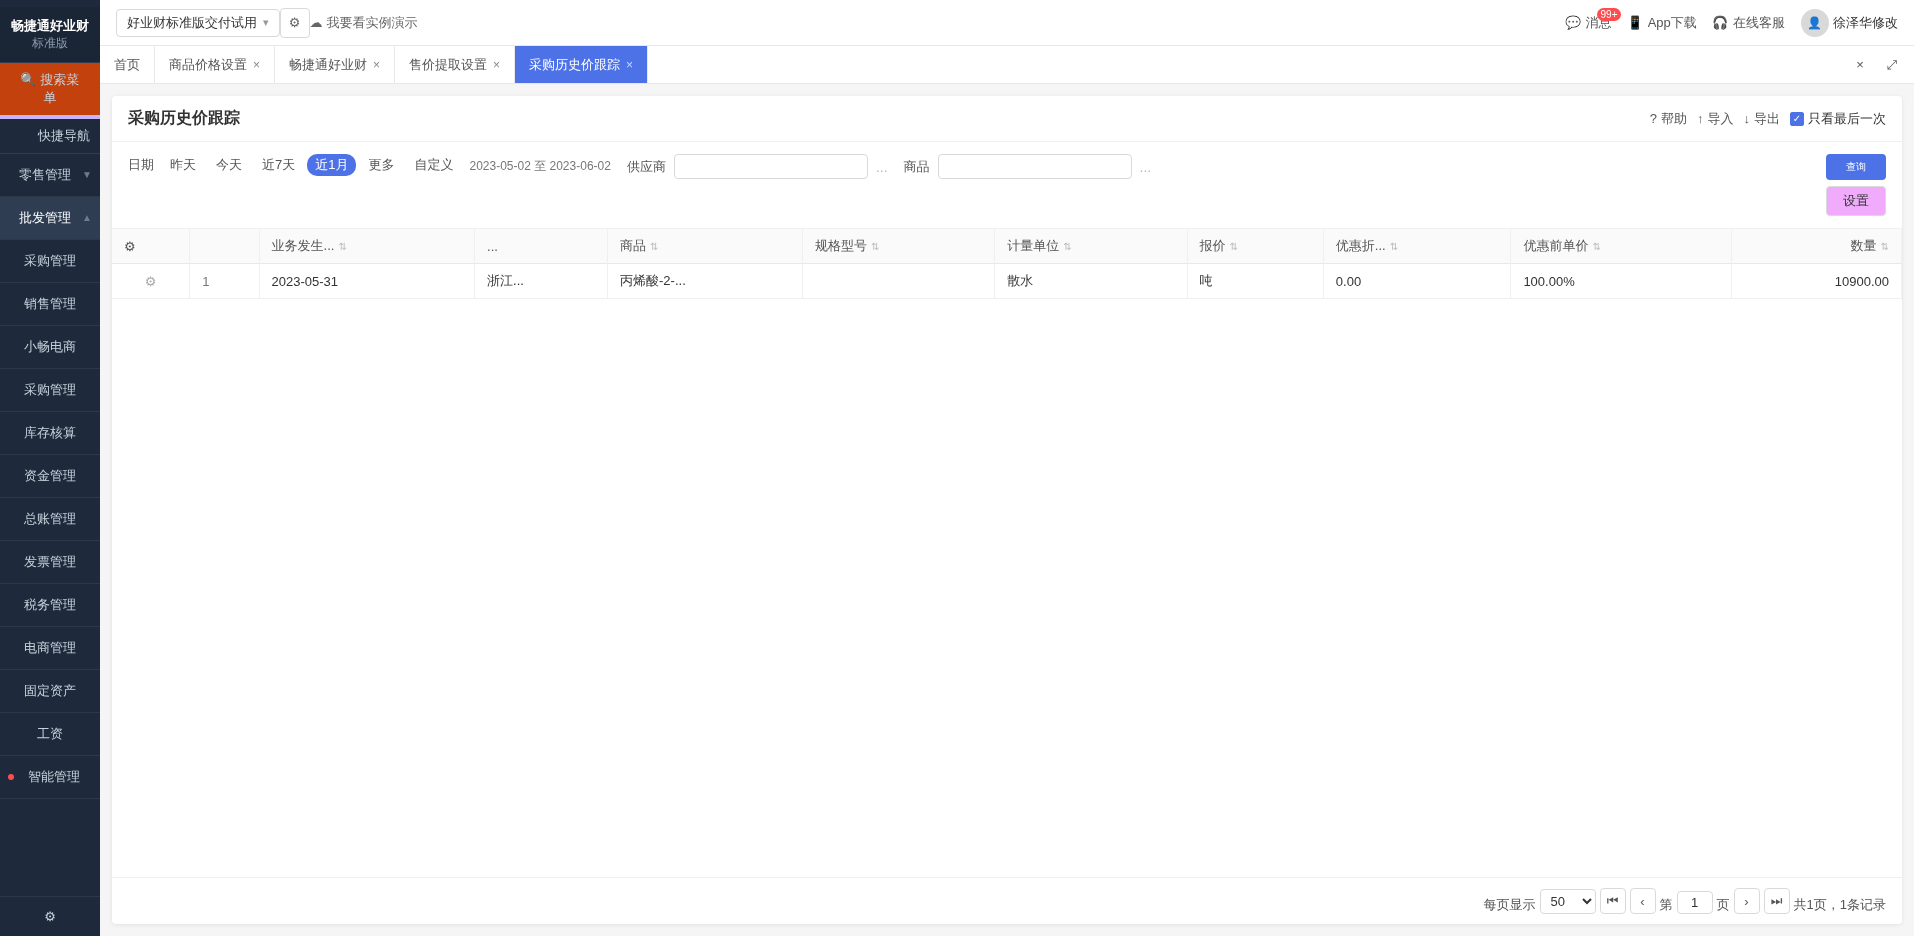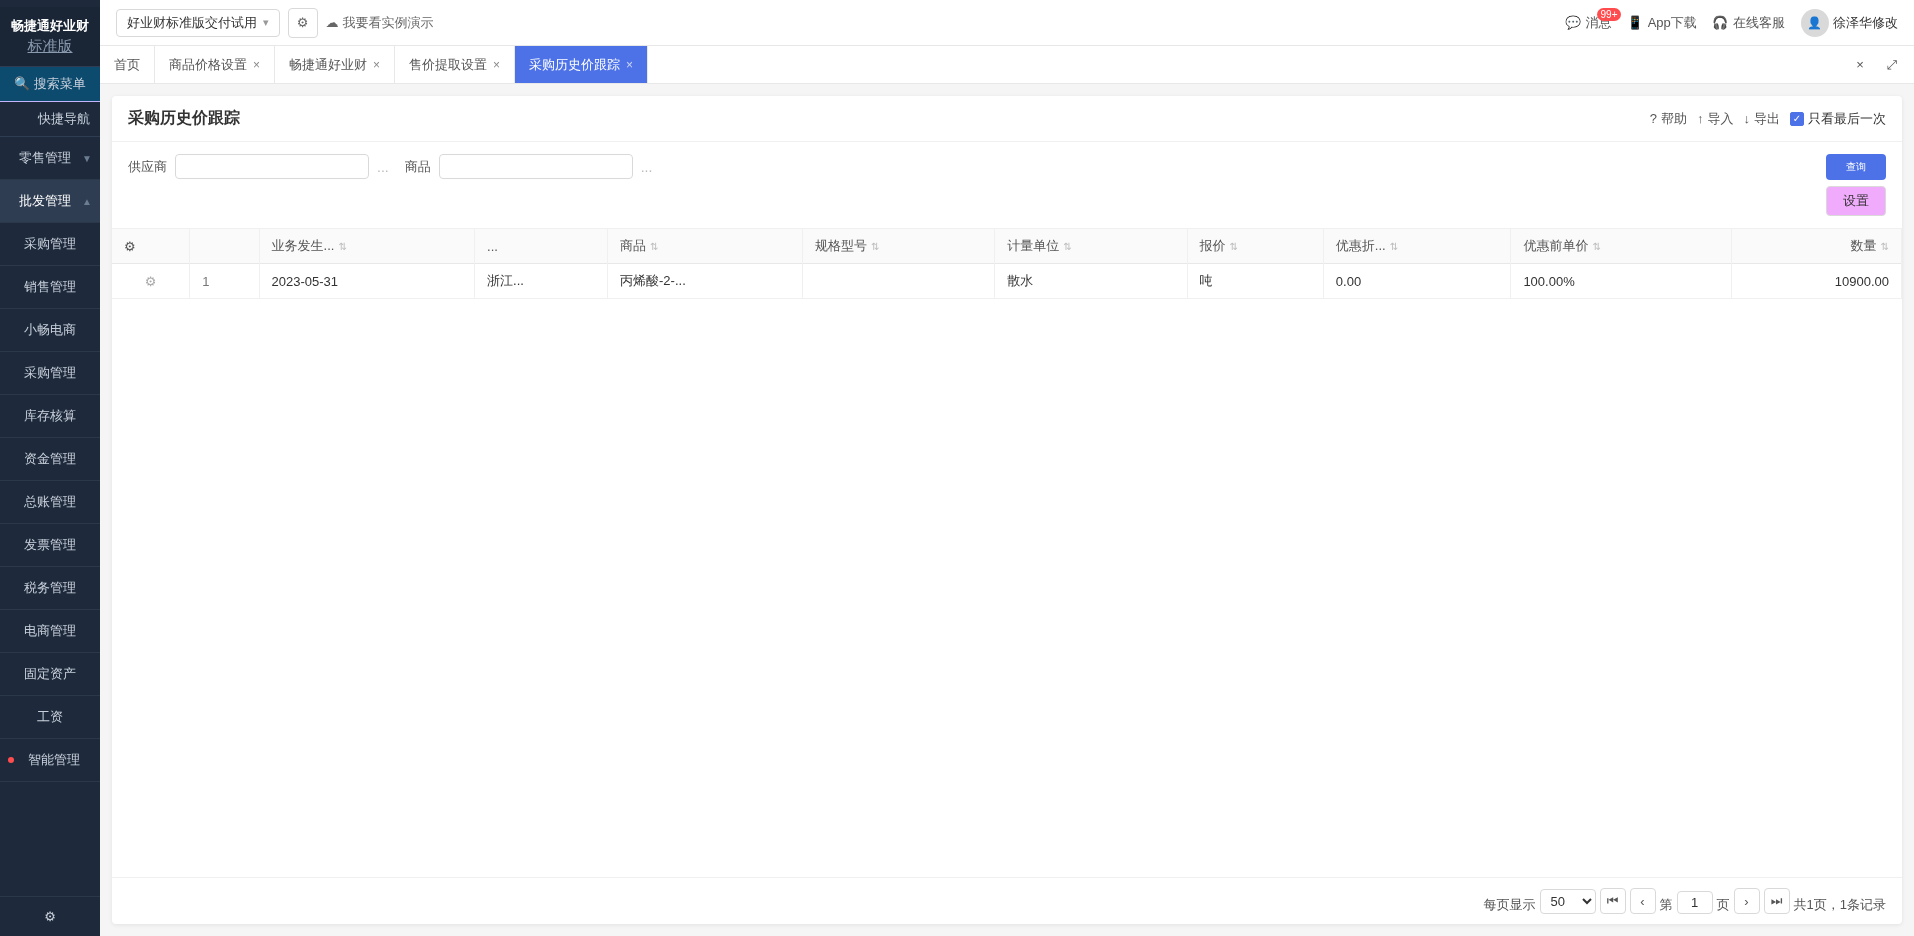--- a/index.html
+++ b/index.html
@@ -90,7 +90,7 @@
     .topbar-left {
       display: flex;
       align-items: center;
-      gap: 8px;
+      gap: 0;
     }
     .app-selector {
       display: flex;

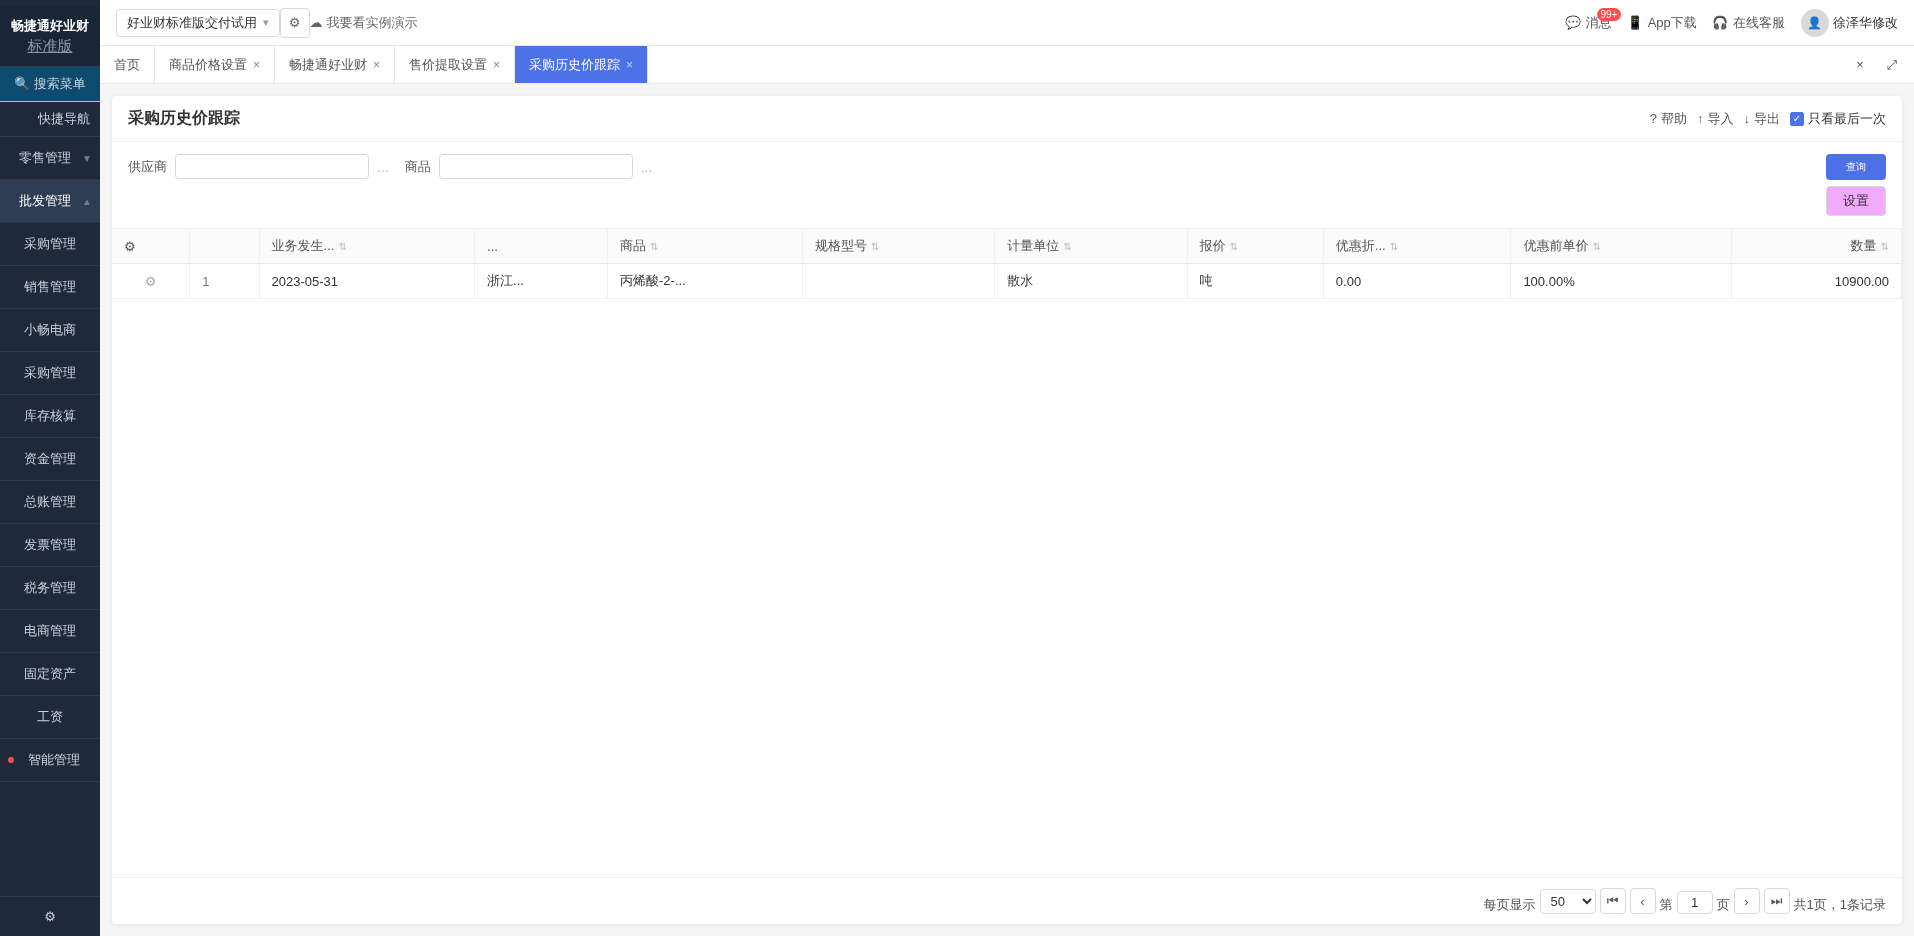--- a/index.html
+++ b/index.html
@@ -26,7 +26,7 @@
       margin-top: 7px;
     }
     .sidebar-logo .logo-title { font-size: 13px; font-weight: bold; }
-    .sidebar-logo .logo-sub { font-size: 15px; color: #8a9bb0; text-decoration: underline; }
+    .sidebar-logo .logo-sub { font-size: 12px; color: #8a9bb0; }
     .sidebar-search {
       padding: 8px 12px;
       background: #0c4a6e;

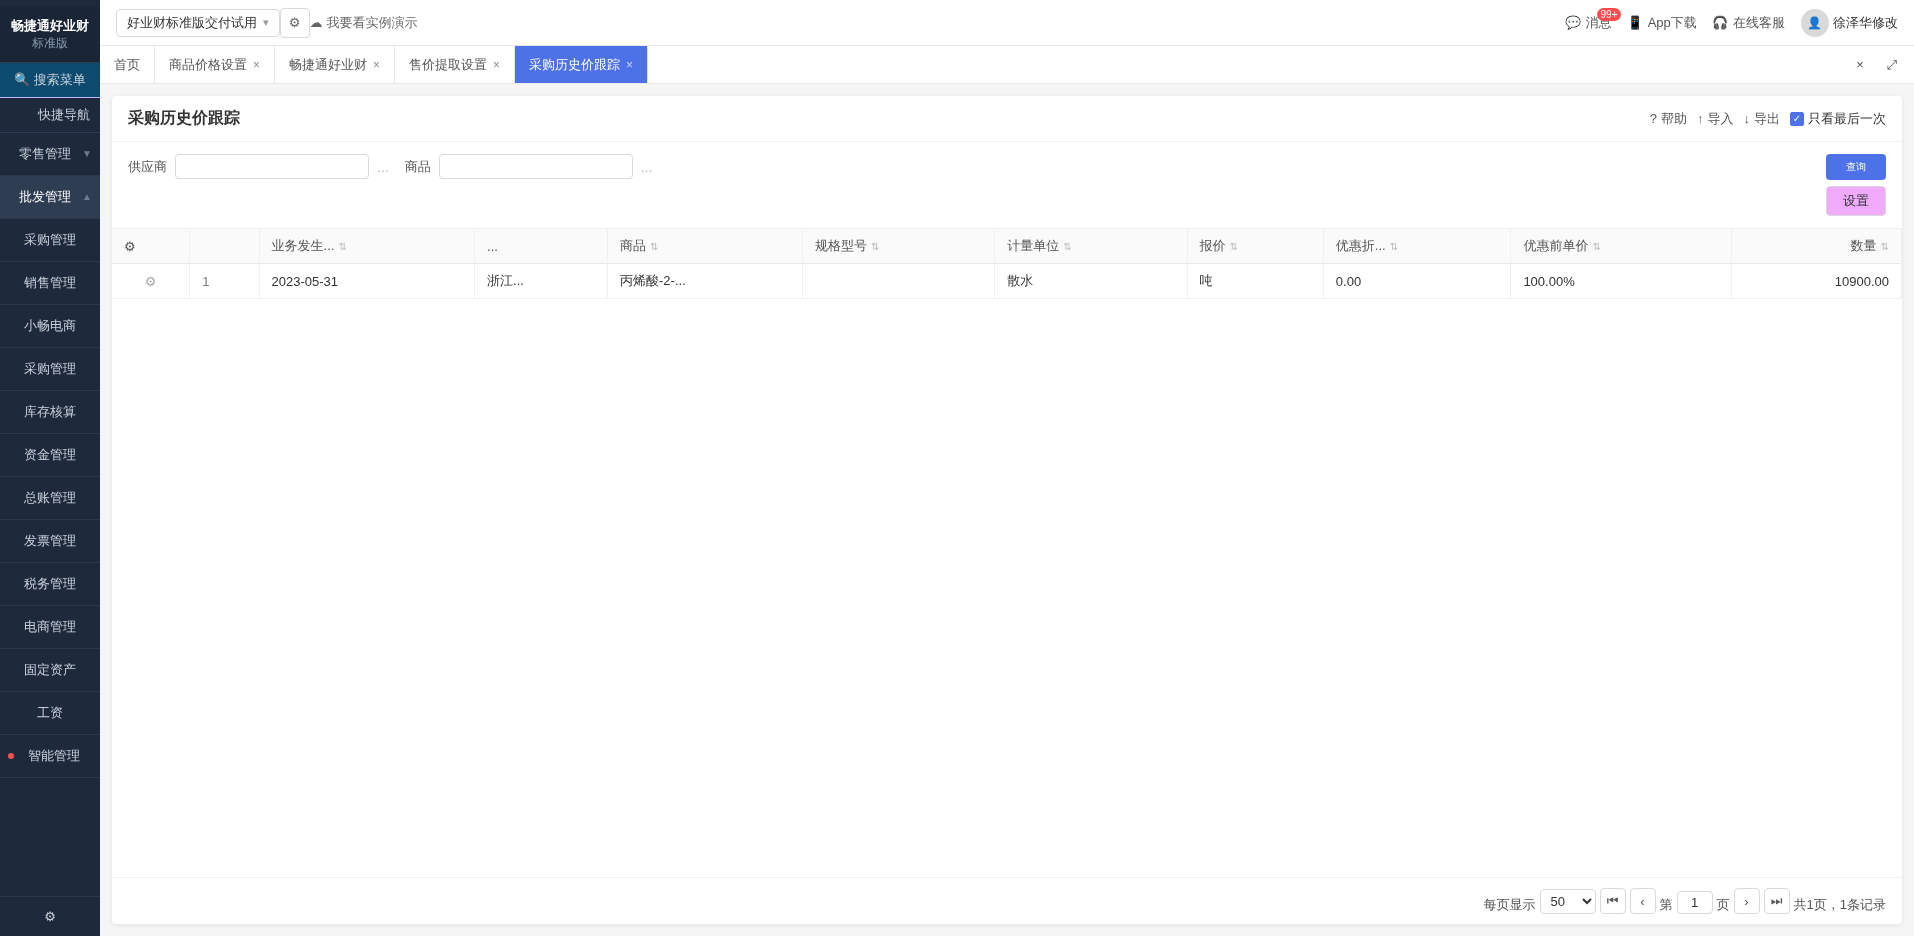--- a/index.html
+++ b/index.html
@@ -28,13 +28,13 @@
     .sidebar-logo .logo-title { font-size: 13px; font-weight: bold; }
     .sidebar-logo .logo-sub { font-size: 12px; color: #8a9bb0; }
     .sidebar-search {
-      padding: 8px 12px;
-      background: #0c4a6e;
+      padding: 8px 18px;
+      background: #c2410c;
       color: #c8d0db;
       text-align: center;
       cursor: pointer;
       font-size: 12px;
-      border-bottom: 1px solid #c4b5fd;
+      border-bottom: 4px solid #c4b5fd;
     }
     .sidebar-quick-nav {
       padding: 8px 10px;

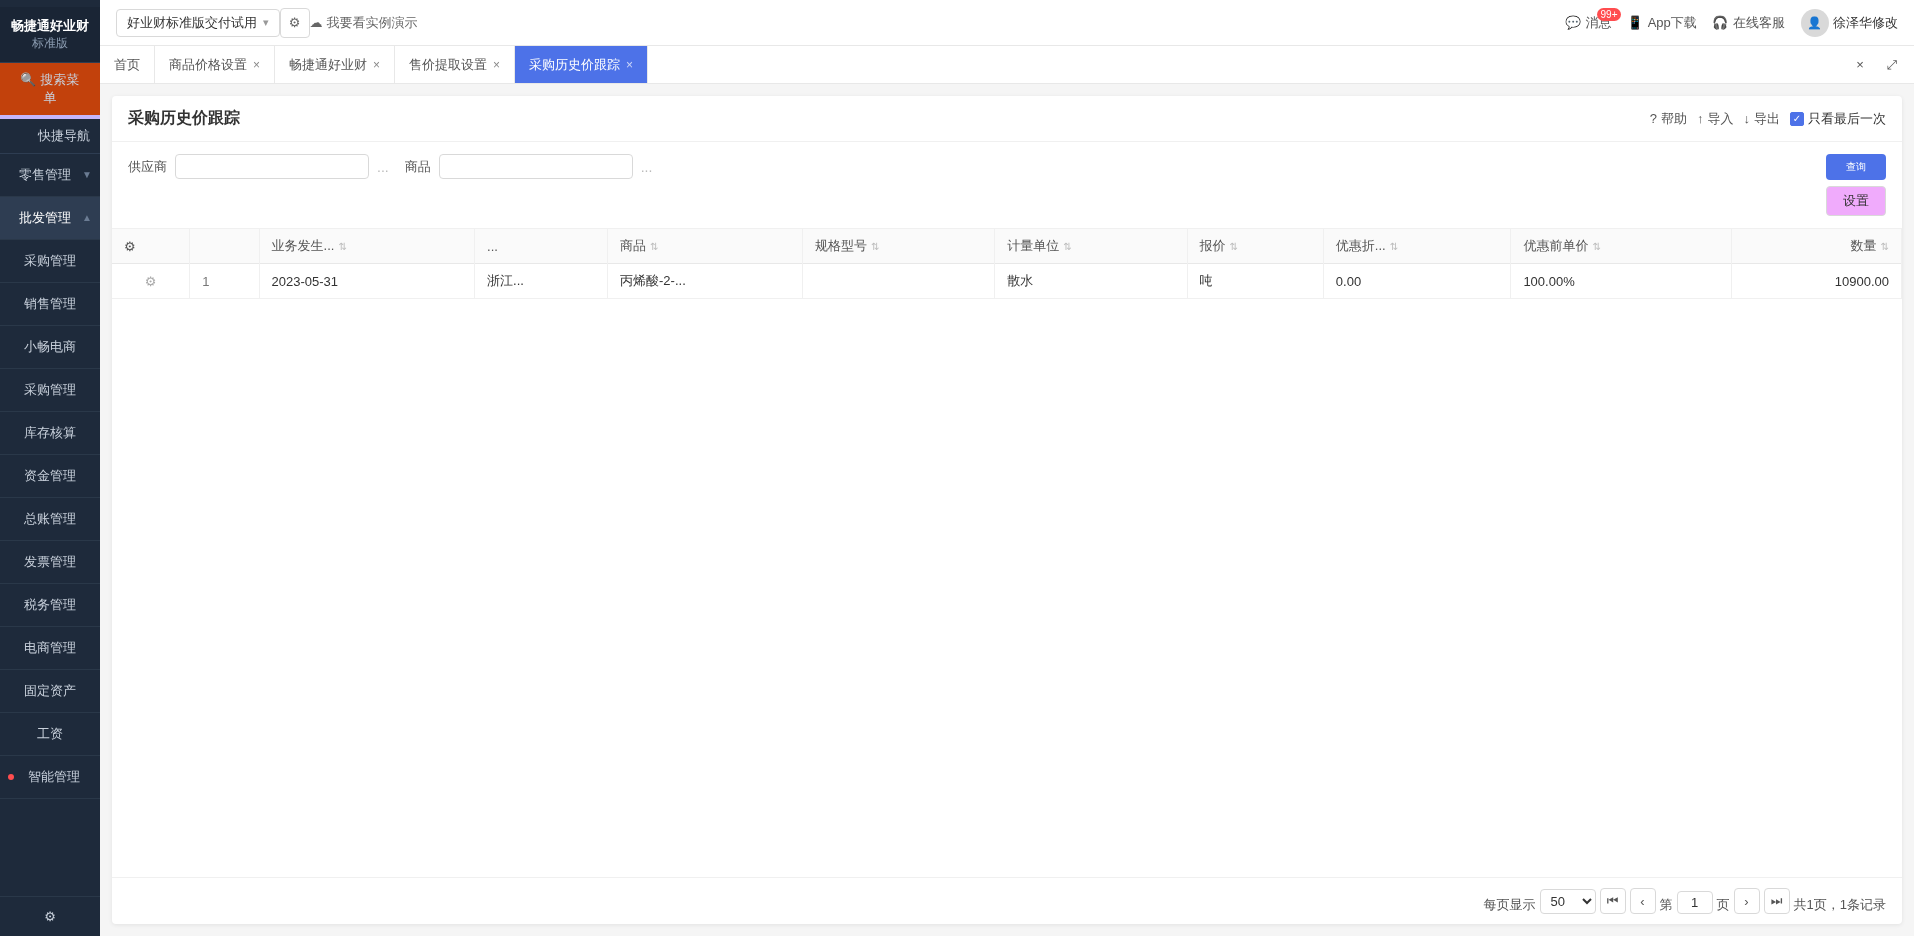--- a/index.html
+++ b/index.html
@@ -535,6 +535,18 @@
       </div>
 
       <div class="filter-area">
+        <div class="filter-group">
+          <span class="filter-label">日期</span>
+          <div class="date-options">
+            <span class="date-option">昨天</span>
+            <span class="date-option">今天</span>
+            <span class="date-option">近7天</span>
+            <span class="date-option active">近1月</span>
+            <span class="date-option">更多</span>
+            <span class="date-option">自定义</span>
+          </div>
+          <div class="date-range">2023-05-02 至 2023-06-02</div>
+        </div>
 
         <div class="filter-group">
           <span class="filter-label">供应商</span>

